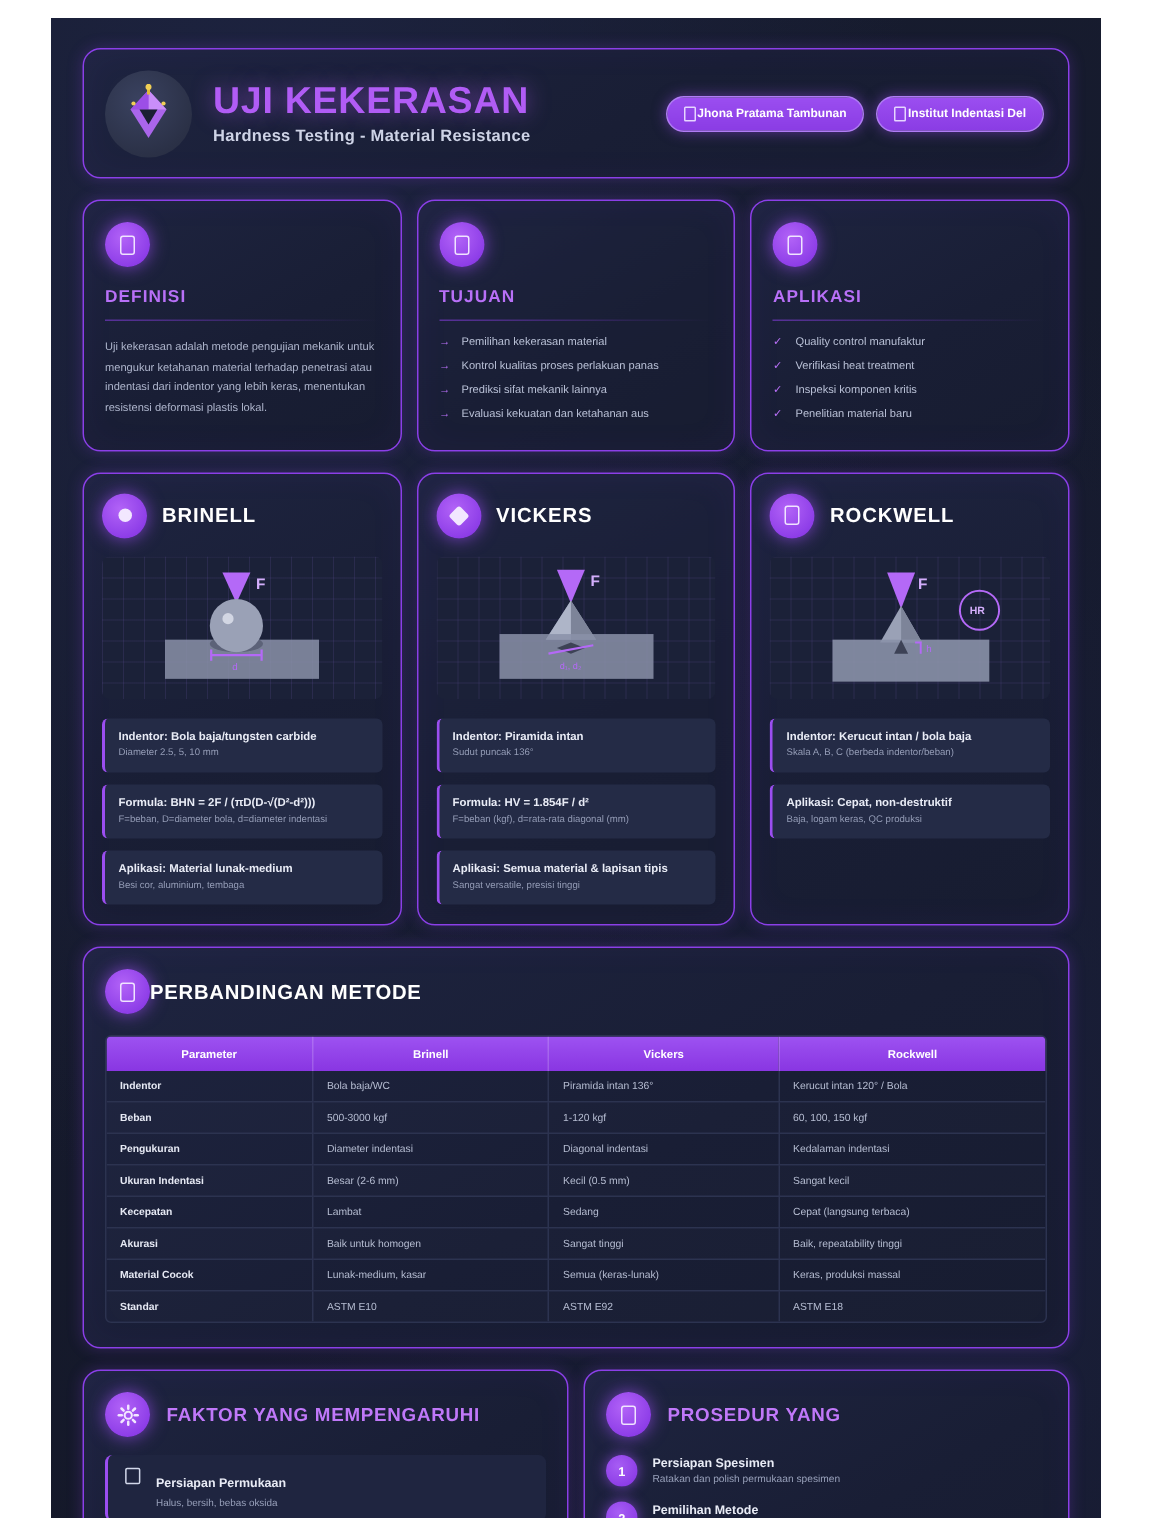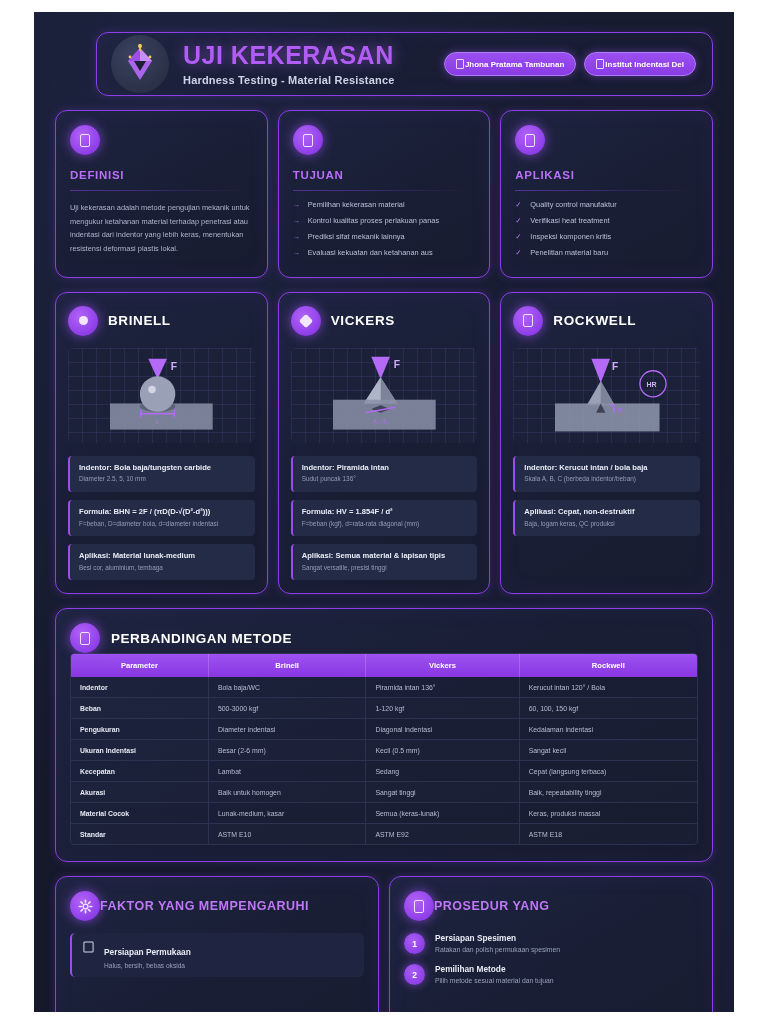--- a/index.html
+++ b/index.html
@@ -33,11 +33,10 @@
 
   
   .header {
-    height: 64px;
+    height: 87px;
     display: flex; align-items: center;
     padding: 0 16px 0 14px;
     margin-bottom: 14px;
-    margin-left: 41px;
   }
   .logo-wrap {
     width: 58px; height: 58px; border-radius: 50%;

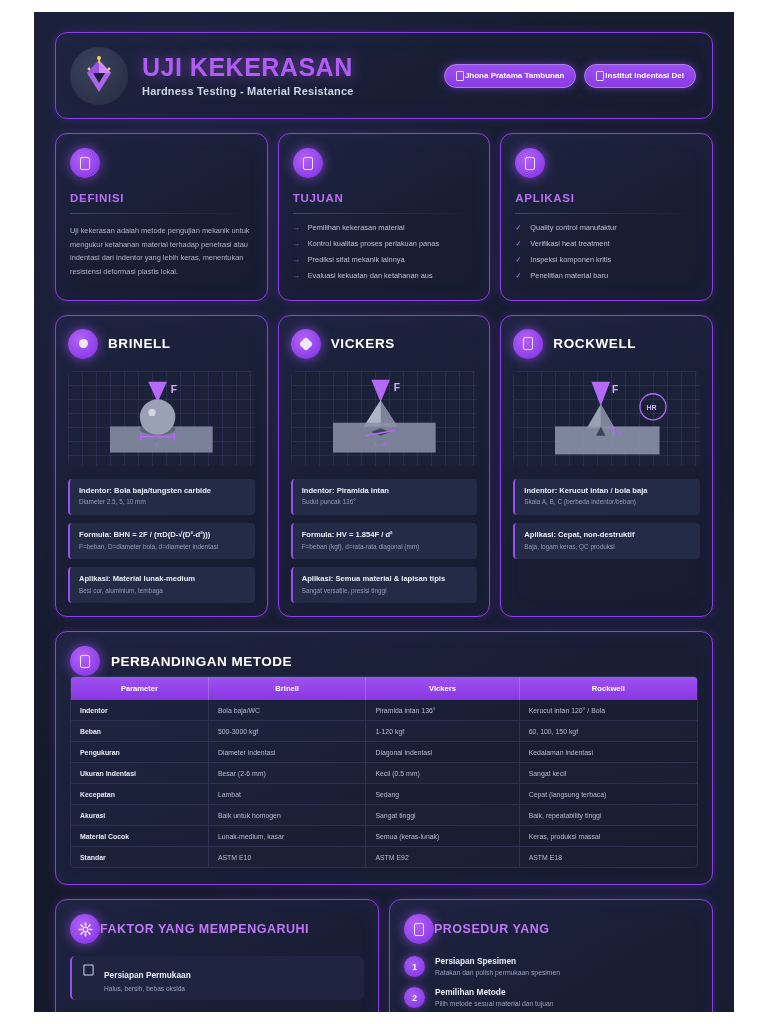--- a/index.html
+++ b/index.html
@@ -121,7 +121,7 @@
 
   
   .table-card { padding: 14px 14px 16px 14px; margin-bottom: 14px; }
-  .t-head { display: flex; align-items: center; gap: 11px; margin-bottom: 0; }
+  .t-head { display: flex; align-items: center; margin-bottom: 14px; }
   .t-title { font-size: 13.5px; font-weight: bold; color: #ffffff; letter-spacing: .5px; }
   table { width: 100%; border-collapse: collapse; }
   thead th {

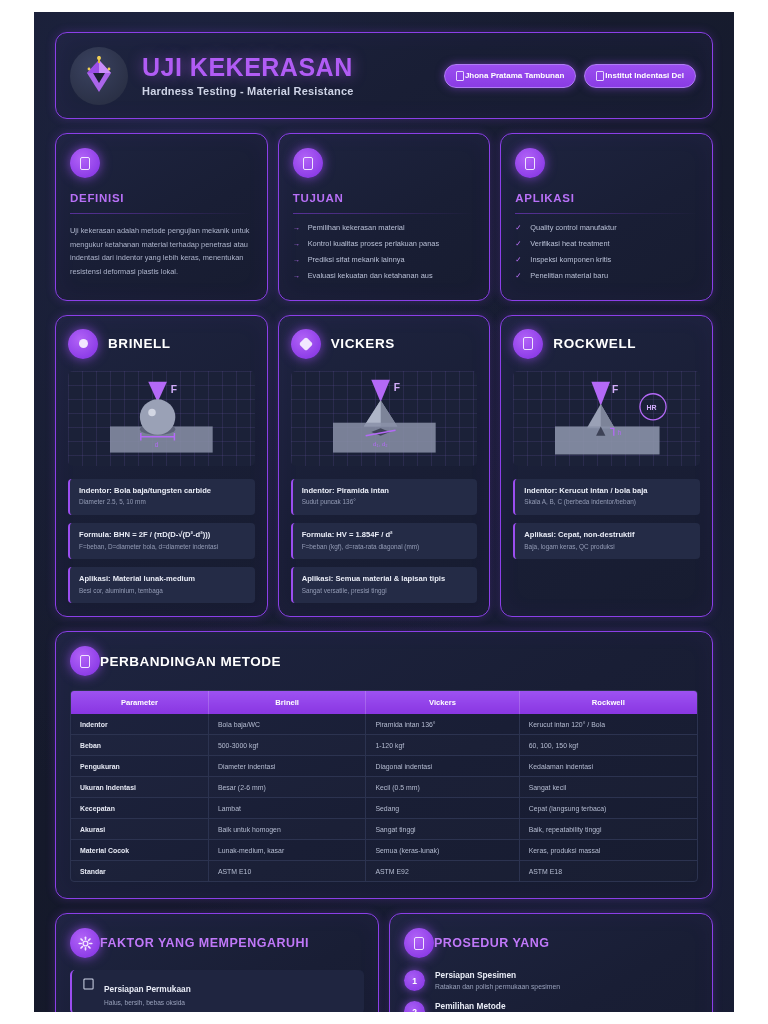--- a/index.html
+++ b/index.html
@@ -146,7 +146,7 @@
   
   .row2 { display: flex; gap: 10px; }
   .bot-card { flex: 1; padding: 14px 14px 0 14px; height: 180px; overflow: hidden; }
-  .b-head { display: flex; align-items: center; margin-bottom: 12px; }
+  .b-head { display: flex; align-items: center; gap: 11px; margin-bottom: 12px; }
   .b-title { font-size: 12.5px; font-weight: bold; color: #c078f9; letter-spacing: .5px; }
   .factor-item {
     background: #1f2540; border-left: 2.5px solid #9b4ef0; border-radius: 5px;

